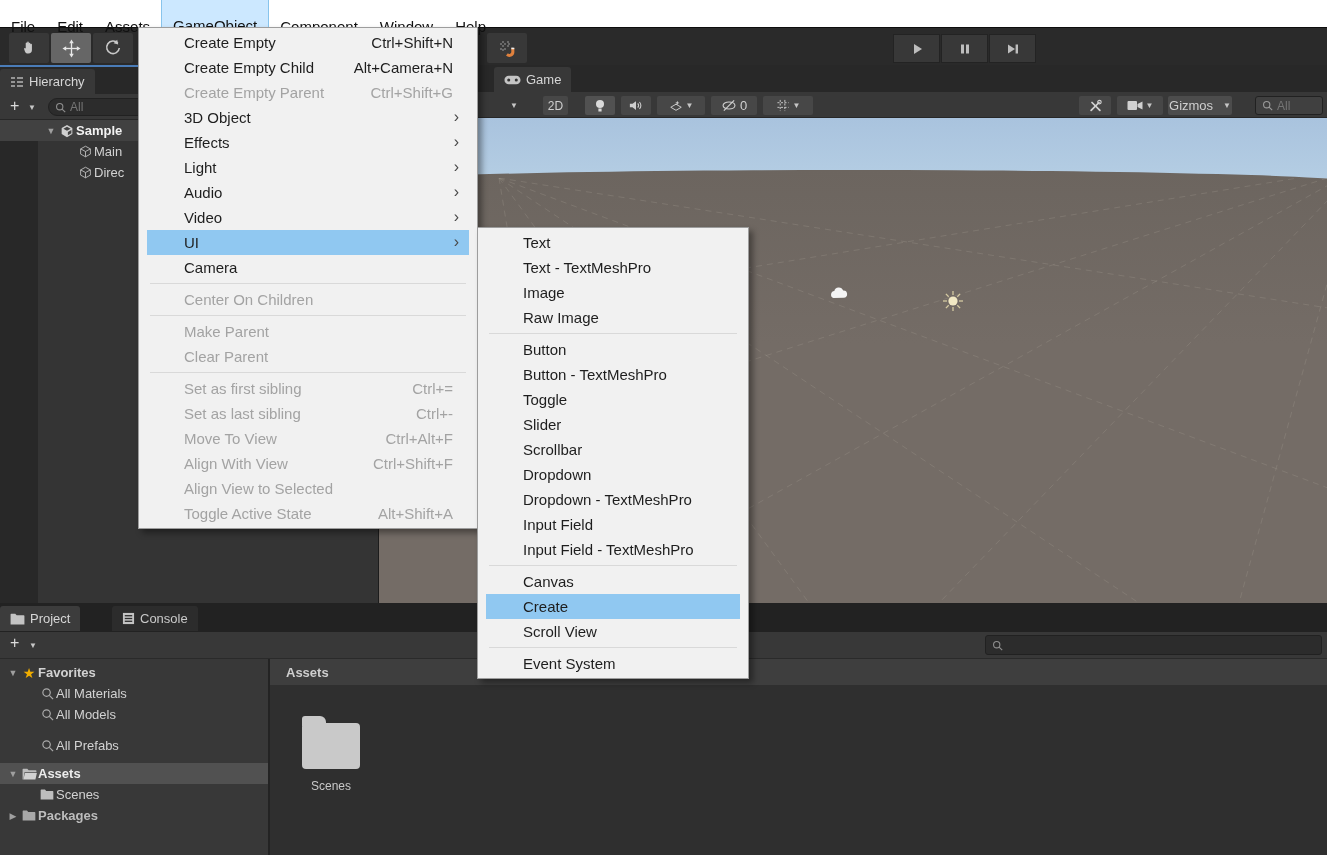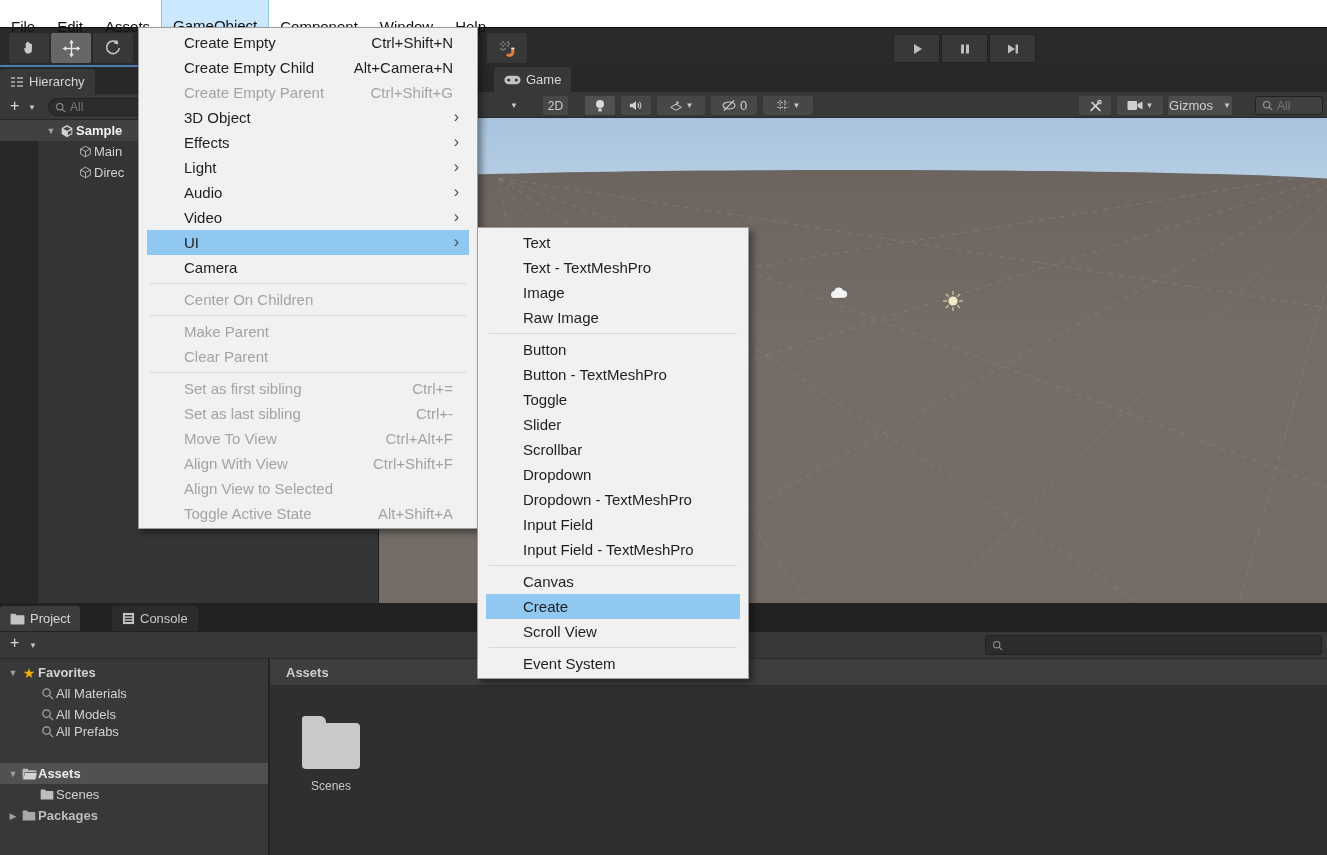--- a/index.html
+++ b/index.html
@@ -430,7 +430,7 @@
           </span>
         <span>All Models</span>
       </div>
-      <div class="treerow" style="top:62px;">
+      <div class="treerow" style="top:76px;">
         <span style="width:38px;"></span>
         <span class="rowicon">
             <svg width="13" height="13" viewBox="0 0 14 14">

